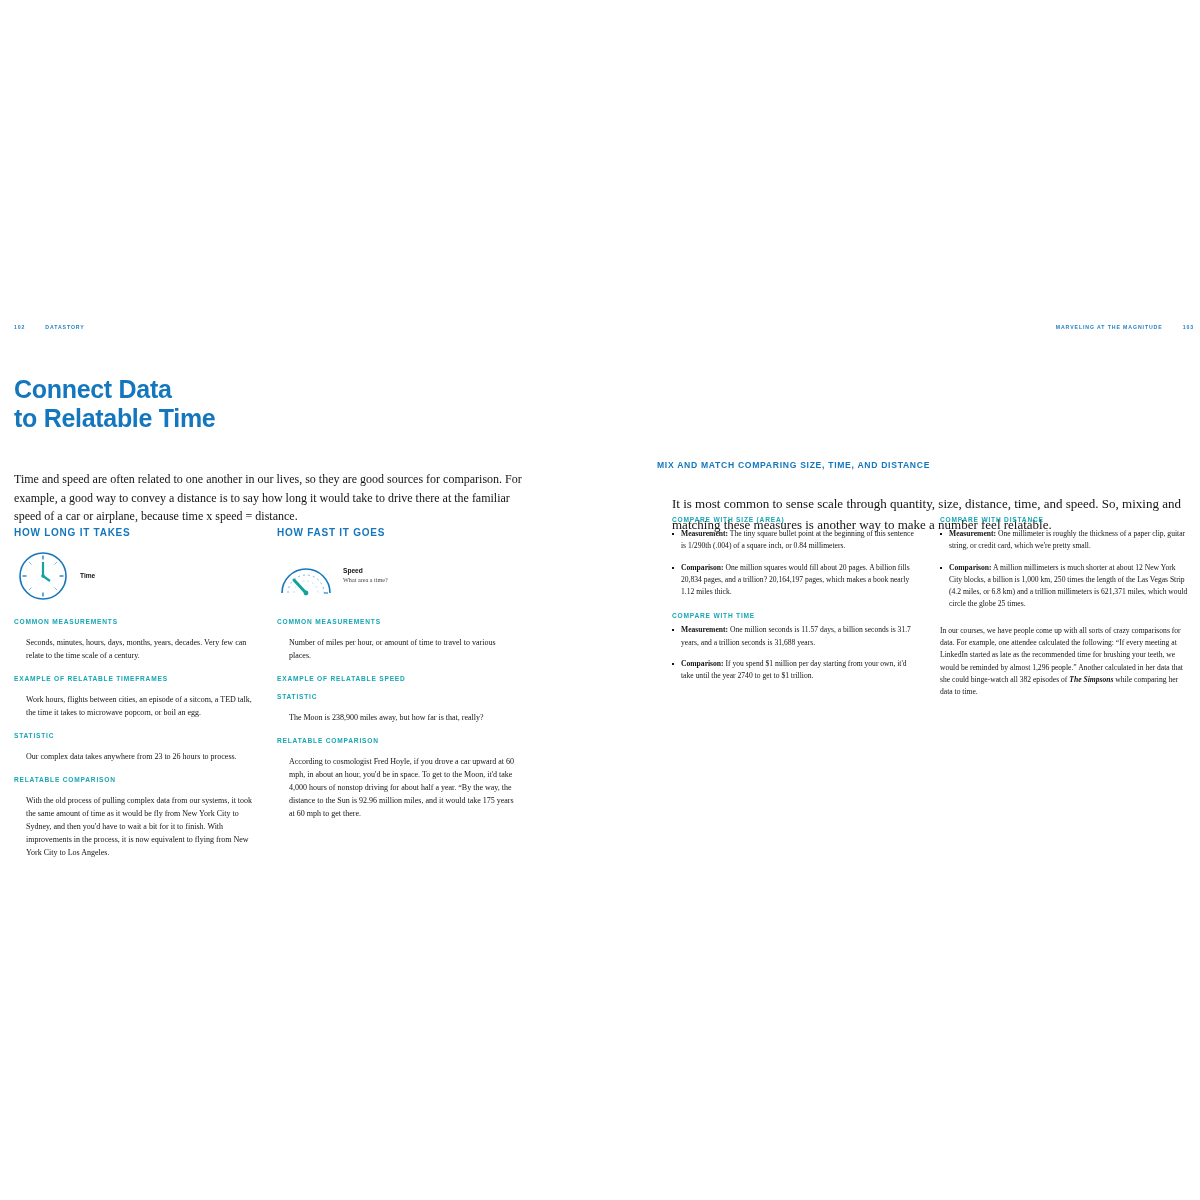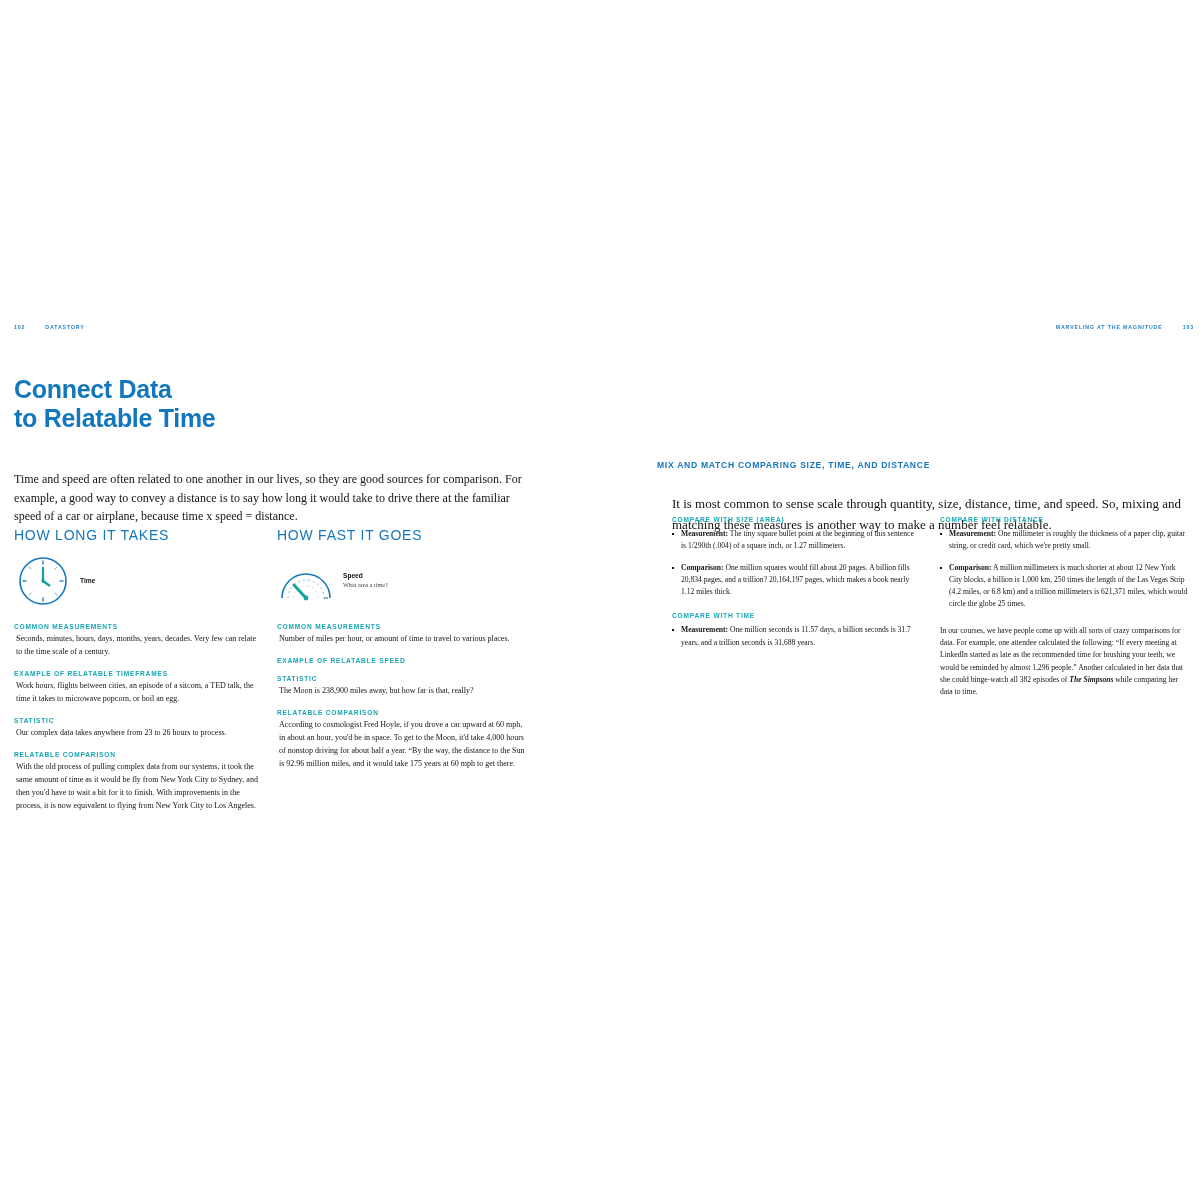--- a/index.html
+++ b/index.html
@@ -84,8 +84,8 @@
 
   .col-head {
     font-family: "Liberation Sans", sans-serif;
-    font-weight: 400;
-    font-size: 14px;
+    font-weight: 700;
+    font-size: 10px;
     letter-spacing: 0.75px;
     color: #1477bd;
     margin: 0 0 8px 0;

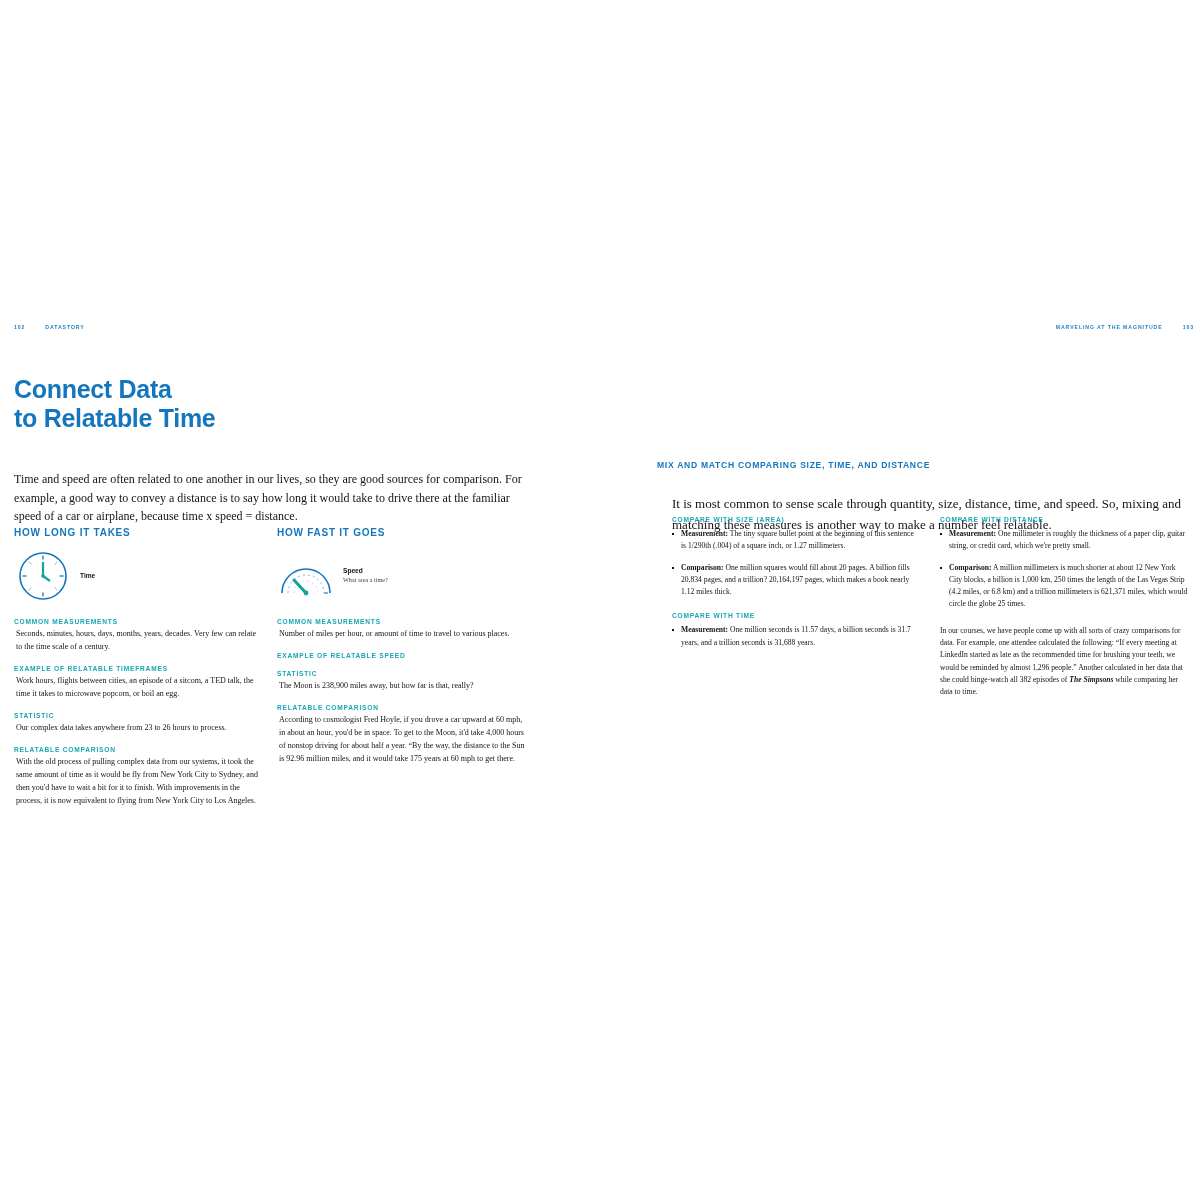--- a/index.html
+++ b/index.html
@@ -309,7 +309,7 @@
       <div class="rp-sub-head">COMPARE WITH SIZE (AREA)</div>
       <ul class="bullets">
         <li>
-          <b>Measurement:</b><span> The tiny square bullet point at the beginning of this sentence is 1/290th (.004) of a square inch, or 1.27 millimeters.</span>
+          <b>Measurement:</b><span> The tiny square bullet point at the beginning of this sentence is 1/290th (.004) of a square inch, or 0.84 millimeters.</span>
         </li>
         <li>
           <b>Comparison:</b><span> One million squares would fill about 20 pages. A billion fills 20,834 pages, and a trillion? 20,164,197 pages, which makes a book nearly 1.12 miles thick.</span>

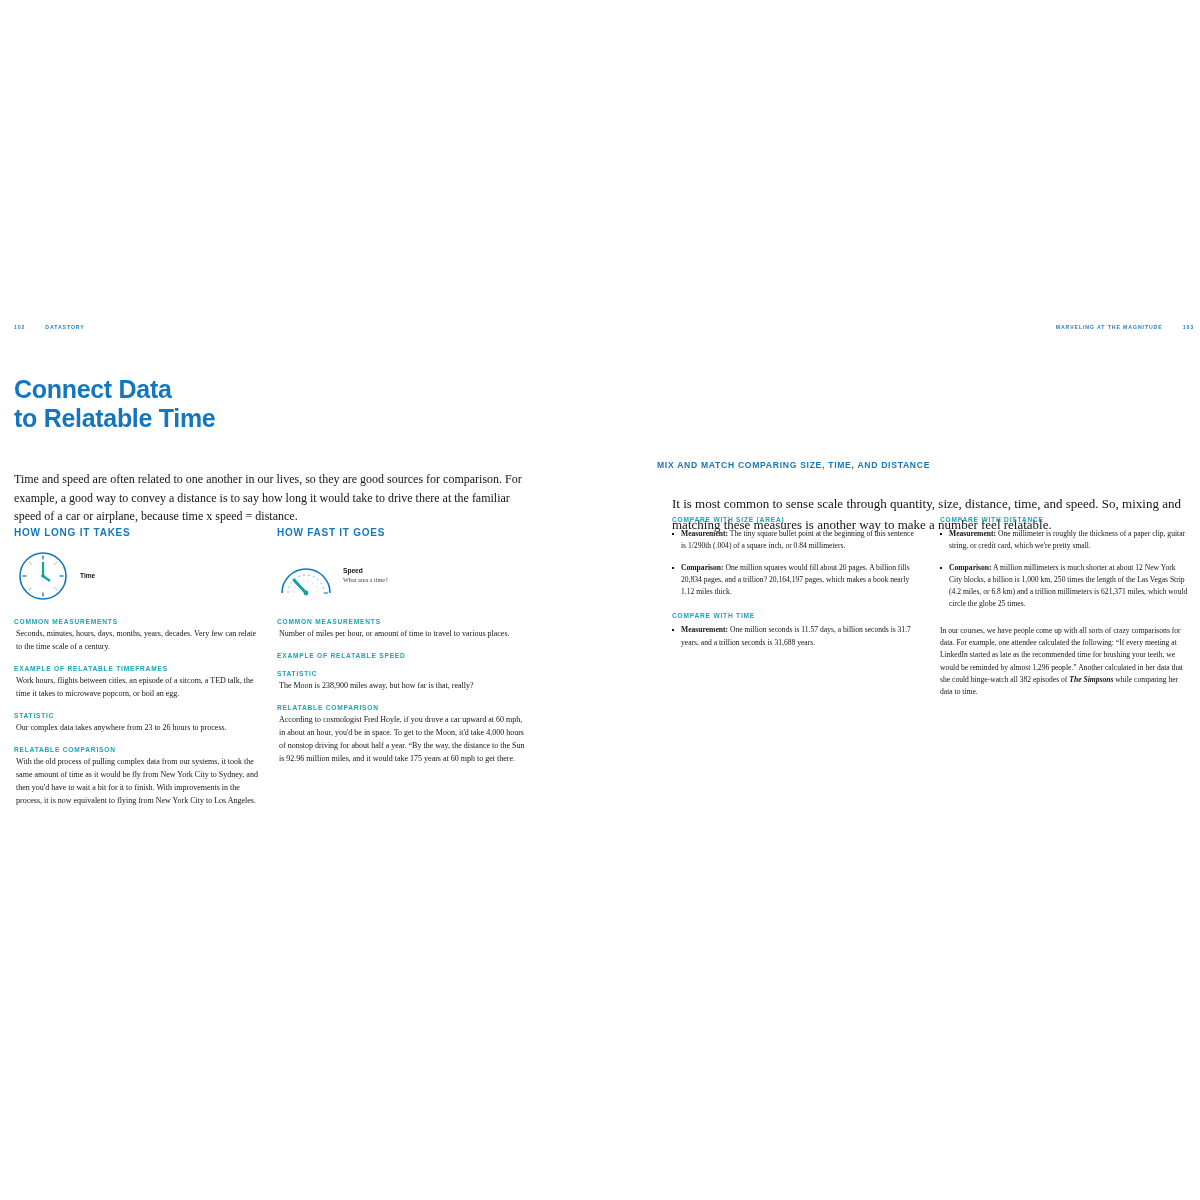--- a/index.html
+++ b/index.html
@@ -132,7 +132,7 @@
     font-size: 8px;
     line-height: 1.62;
     color: #131313;
-    margin: 2px;
+    margin: 12px;
   }
 
   

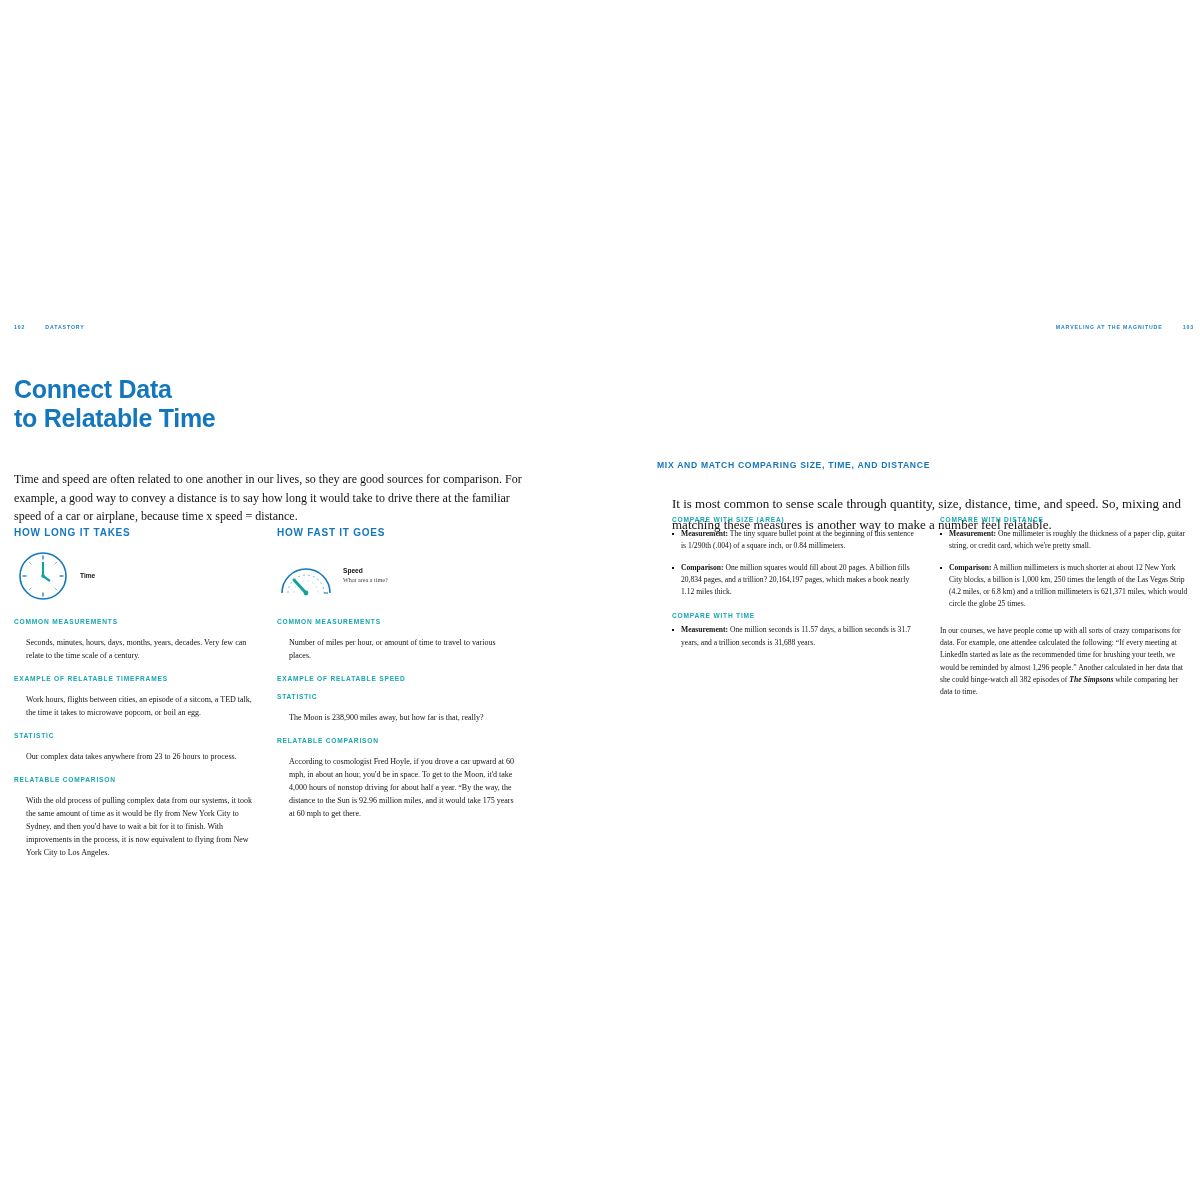--- a/index.html
+++ b/index.html
@@ -321,6 +321,9 @@
         <li>
           <b>Measurement:</b><span> One million seconds is 11.57 days, a billion seconds is 31.7 years, and a trillion seconds is 31,688 years.</span>
         </li>
+        <li>
+          <b>Comparison:</b><span> If you spend $1 million per day starting from your own, it'd take until the year 2740 to get to $1 trillion.</span>
+        </li>
       </ul>
     </div>
 

